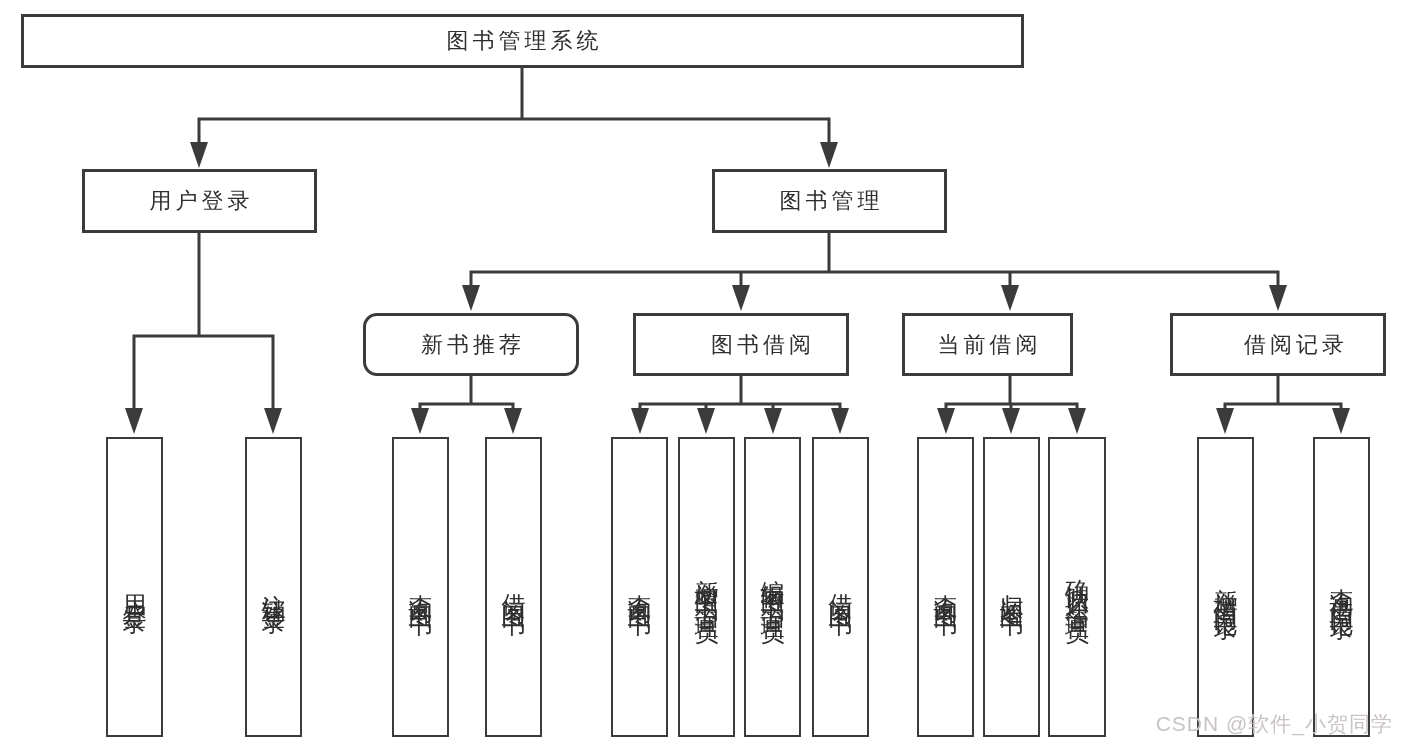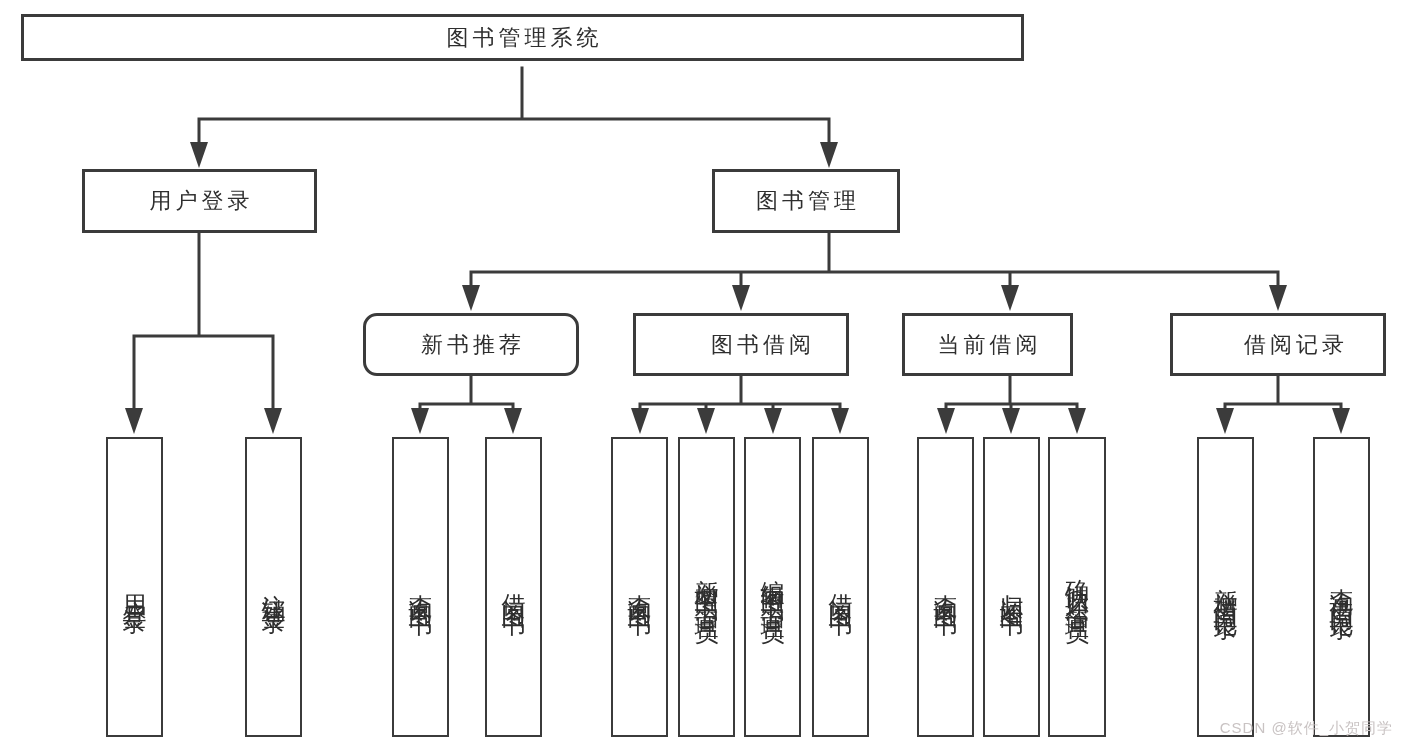--- a/index.html
+++ b/index.html
@@ -109,7 +109,7 @@
     </g>
   </svg>
 
-  <div class="box h-label" style="left:21px;top:14px;width:1003px;height:47px;">图书管理系统</div>
+  <div class="box h-label" style="left:21px;top:14px;width:1003px;height:54px;">图书管理系统</div>
 
   <div class="box h-label" style="left:82px;top:169px;width:235px;height:64px;">用户登录</div>
   <div class="box h-label" style="left:712px;top:169px;width:188px;height:64px;text-align:right;">图书管理</div>

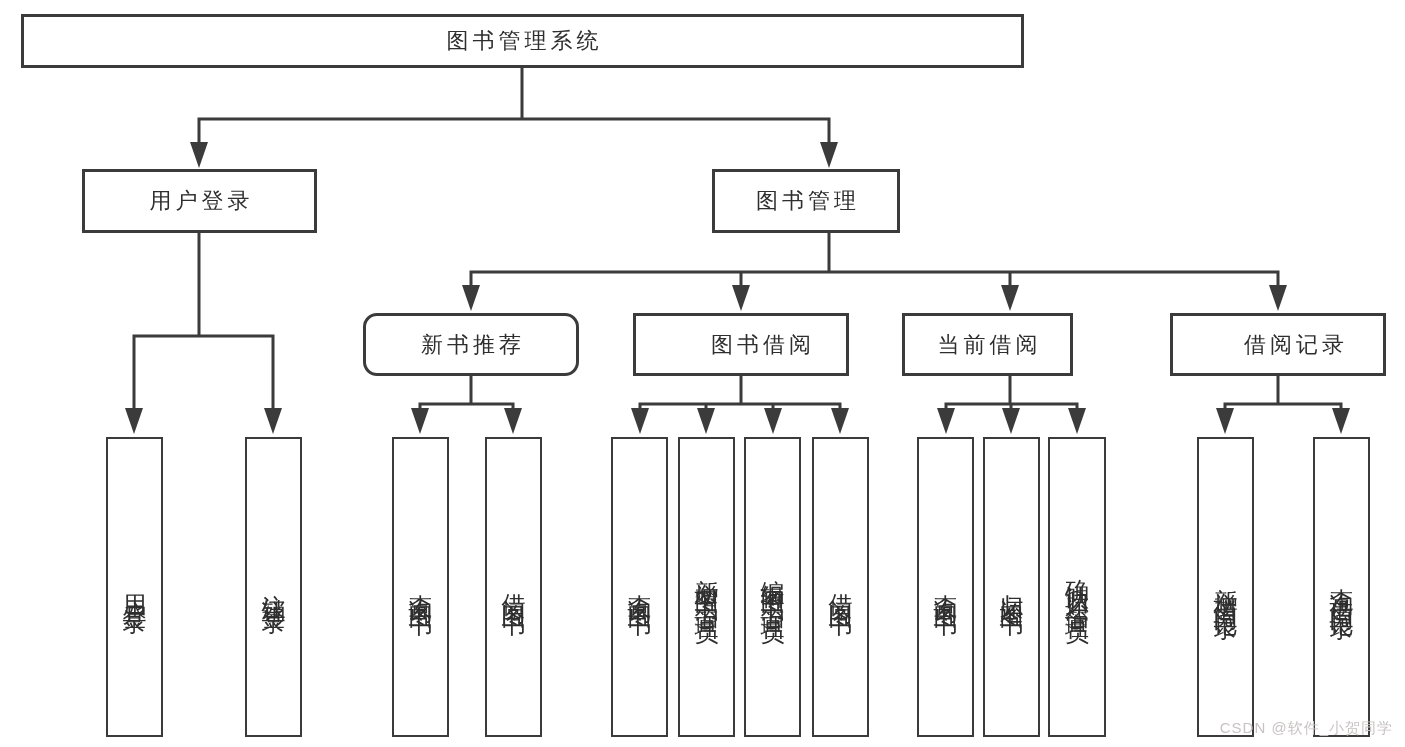--- a/index.html
+++ b/index.html
@@ -112,7 +112,7 @@
   <div class="box h-label" style="left:21px;top:14px;width:1003px;height:54px;">图书管理系统</div>
 
   <div class="box h-label" style="left:82px;top:169px;width:235px;height:64px;">用户登录</div>
-  <div class="box h-label" style="left:712px;top:169px;width:188px;height:64px;text-align:right;">图书管理</div>
+  <div class="box h-label" style="left:712px;top:169px;width:235px;height:64px;text-align:right;">图书管理</div>
 
   <div class="box h-label" style="left:363px;top:313px;width:216px;height:63px;border-radius:14px;">新书推荐</div>
   <div class="box h-label" style="left:633px;top:313px;width:216px;height:63px;padding-left:40px;">图书借阅</div>

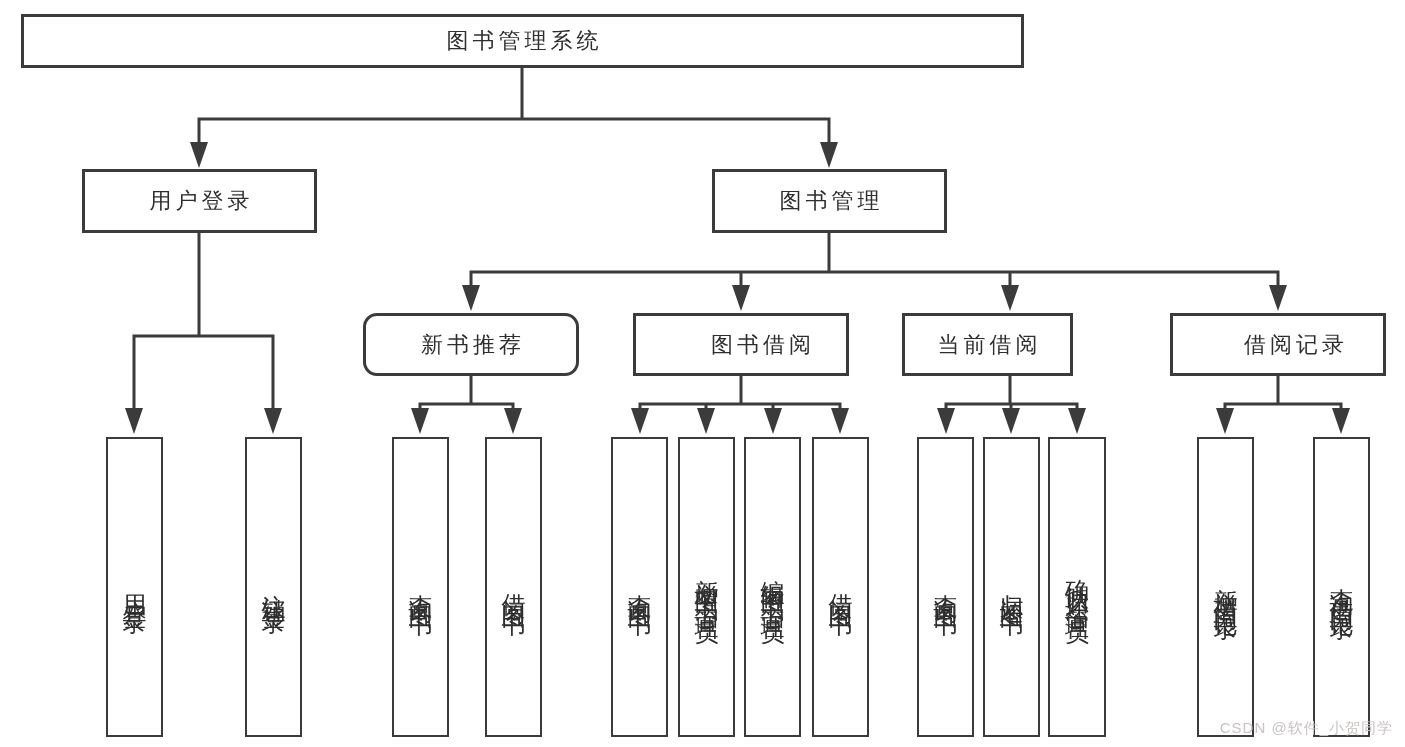--- a/index.html
+++ b/index.html
@@ -55,7 +55,7 @@
     position:absolute;
     right:12px;
     bottom:9px;
-    font-size:15px;
+    font-size:21px;
     letter-spacing:1px;
     color:var(--watermark);
     white-space:nowrap;

